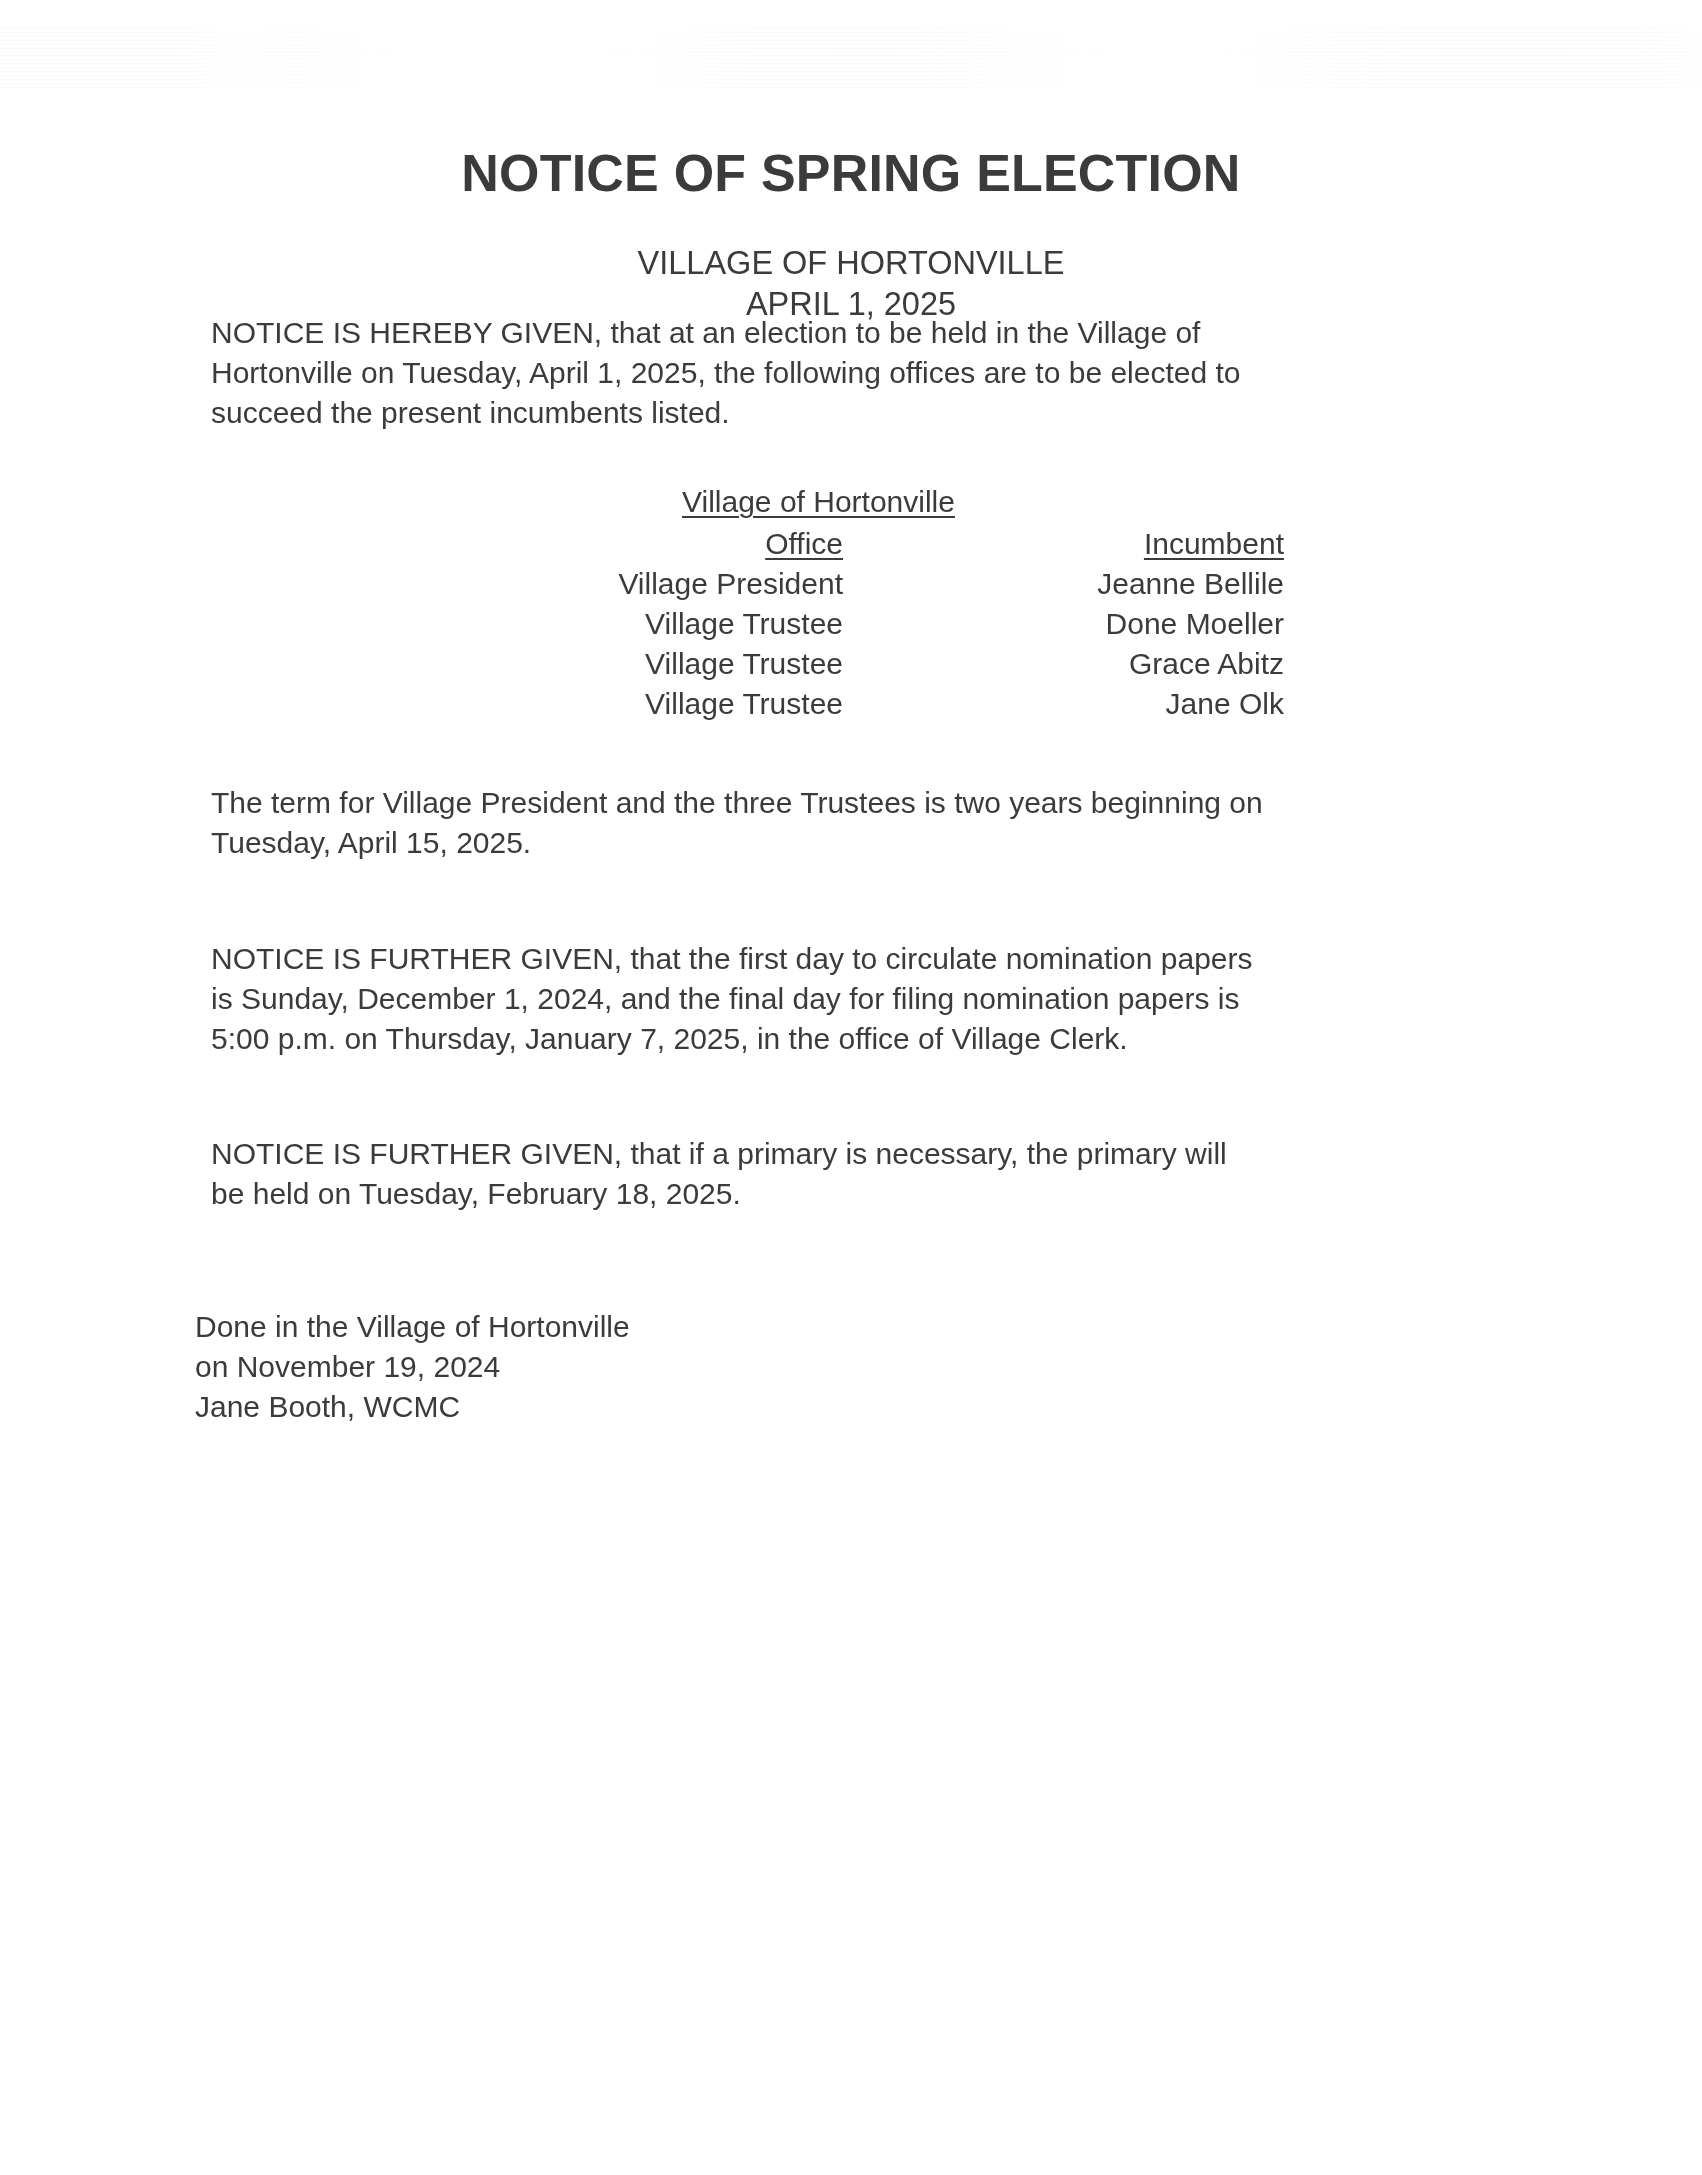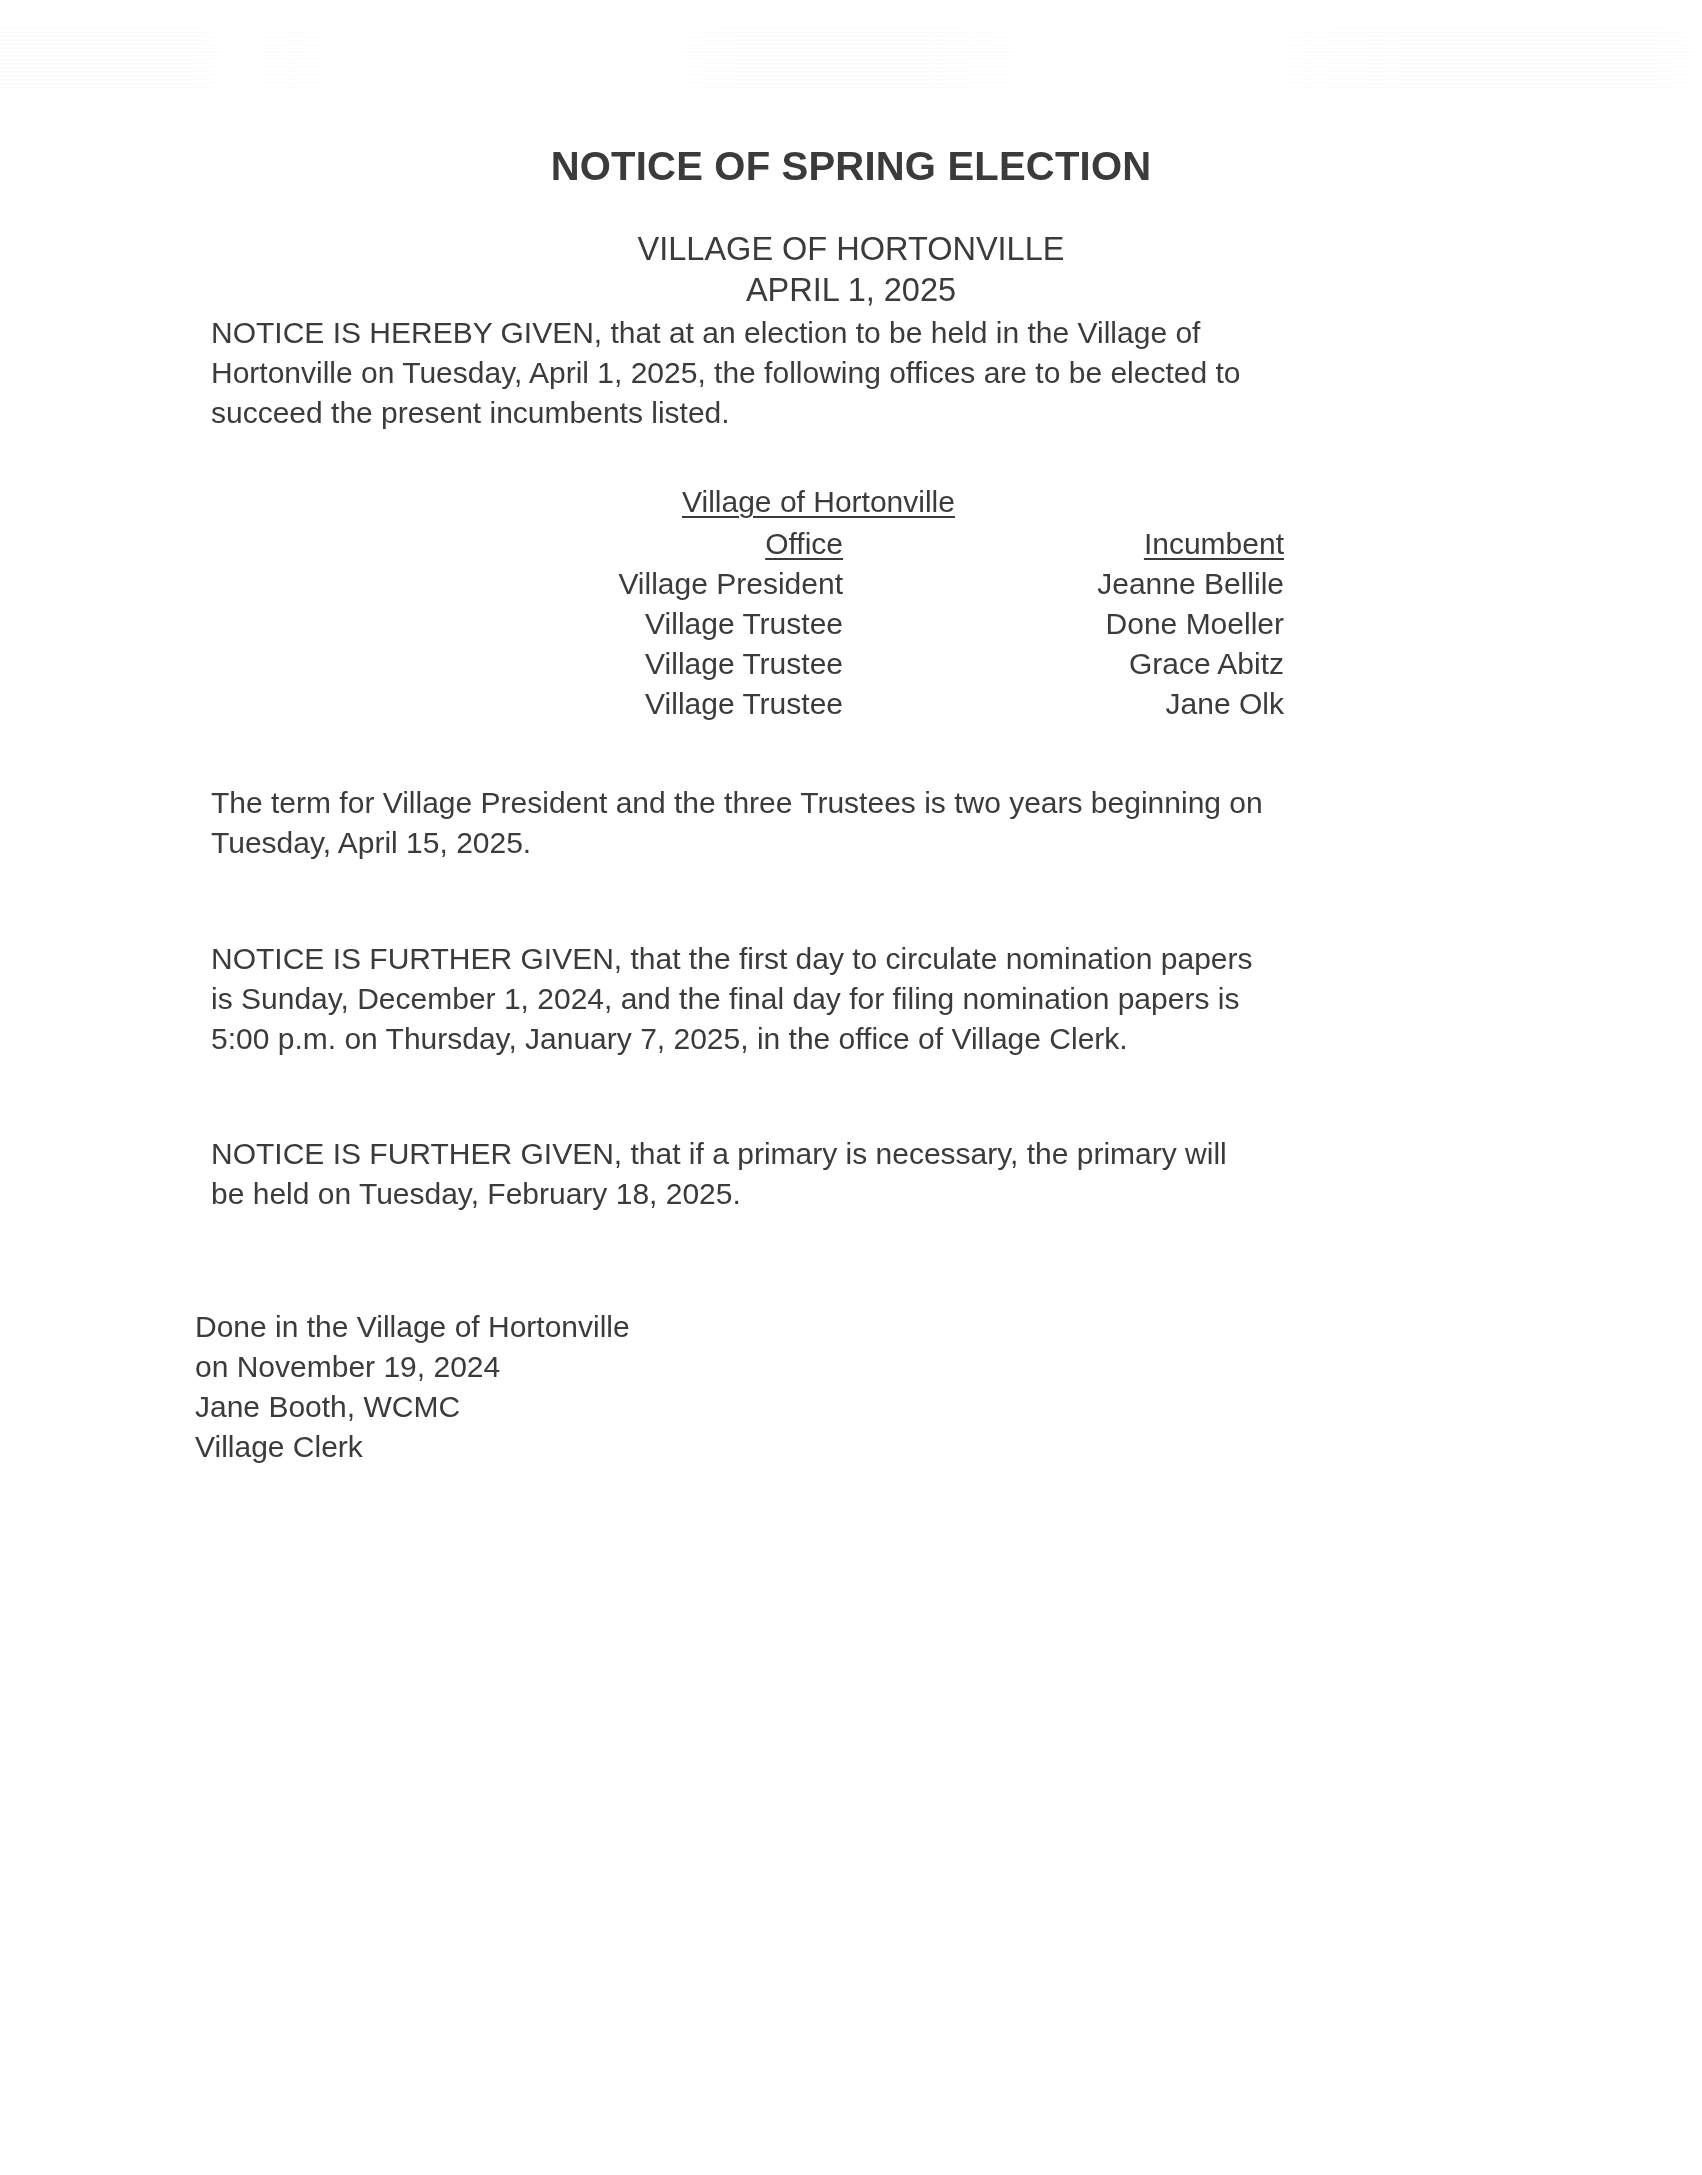--- a/index.html
+++ b/index.html
@@ -86,7 +86,7 @@
 
   .title {
     text-align: center;
-    font-size: 40px;
+    font-size: 52px;
     line-height: 1.18;
     letter-spacing: 0.2px;
     margin: 0;

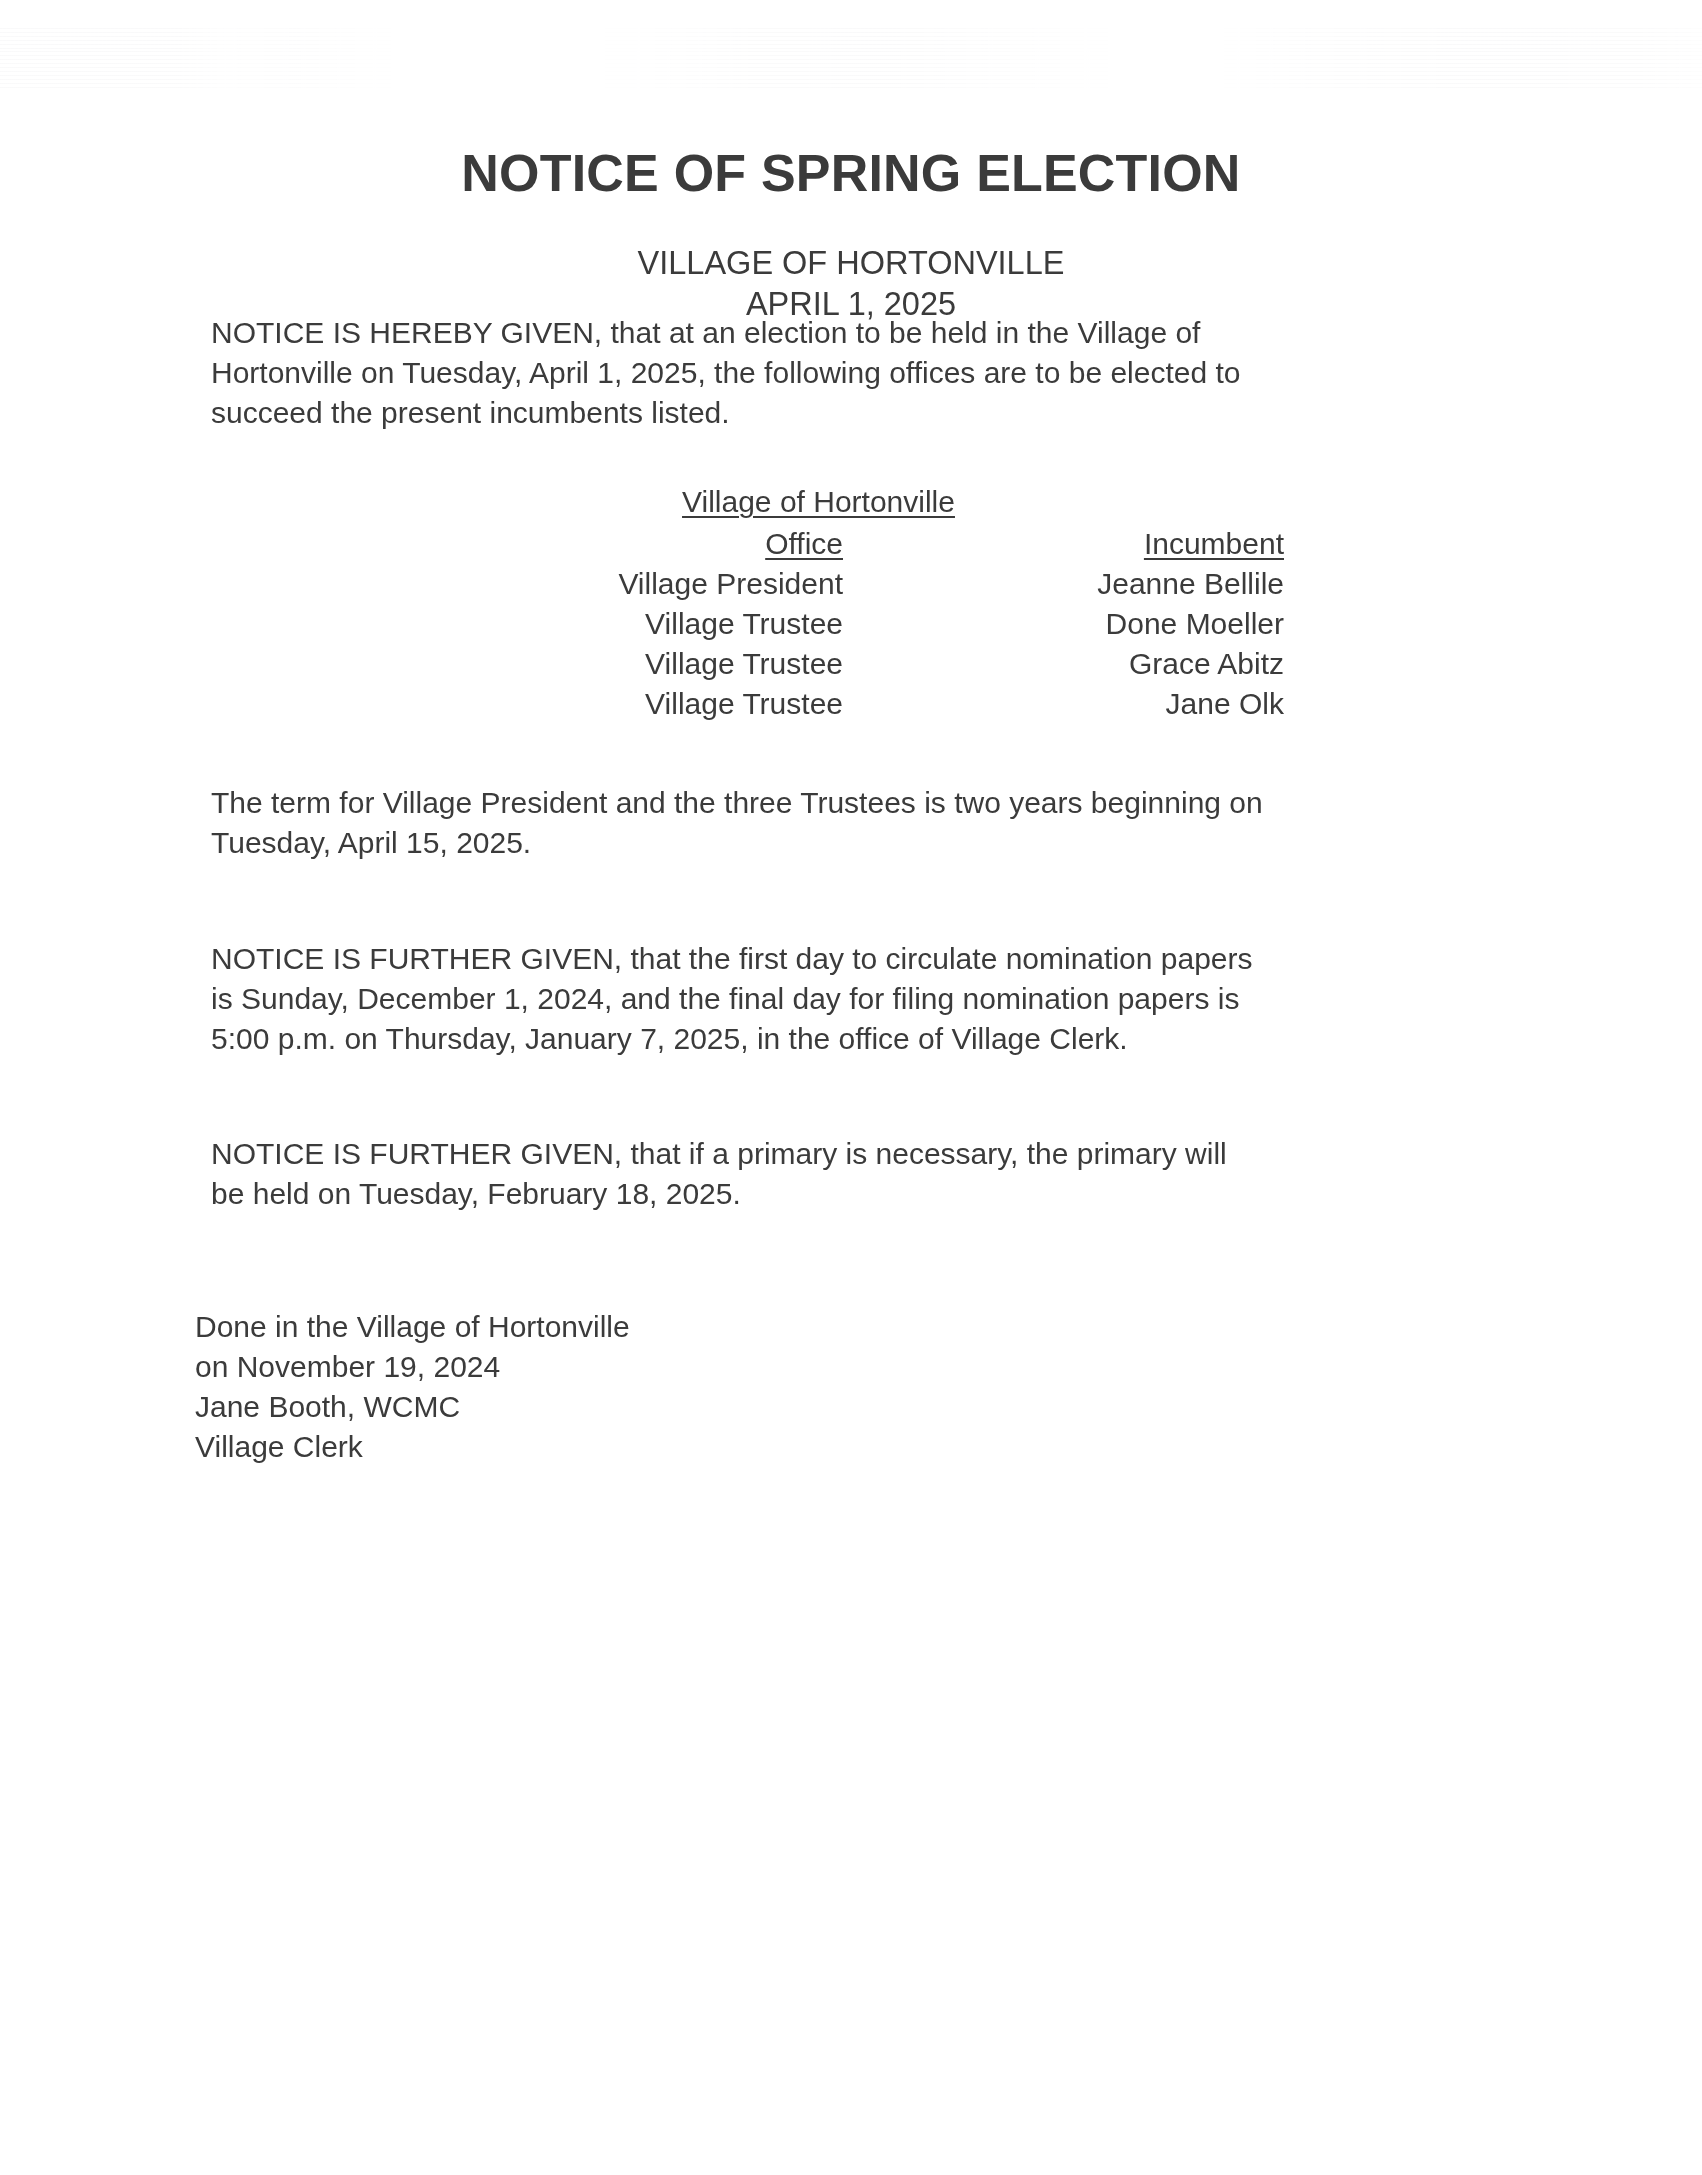--- a/index.html
+++ b/index.html
@@ -240,7 +240,6 @@
         <div>Done in the Village of Hortonville</div>
         <div>on November 19, 2024</div>
         <div>Jane Booth, WCMC</div>
-        <div>Village Clerk</div>
       </div>
 
     </div>

